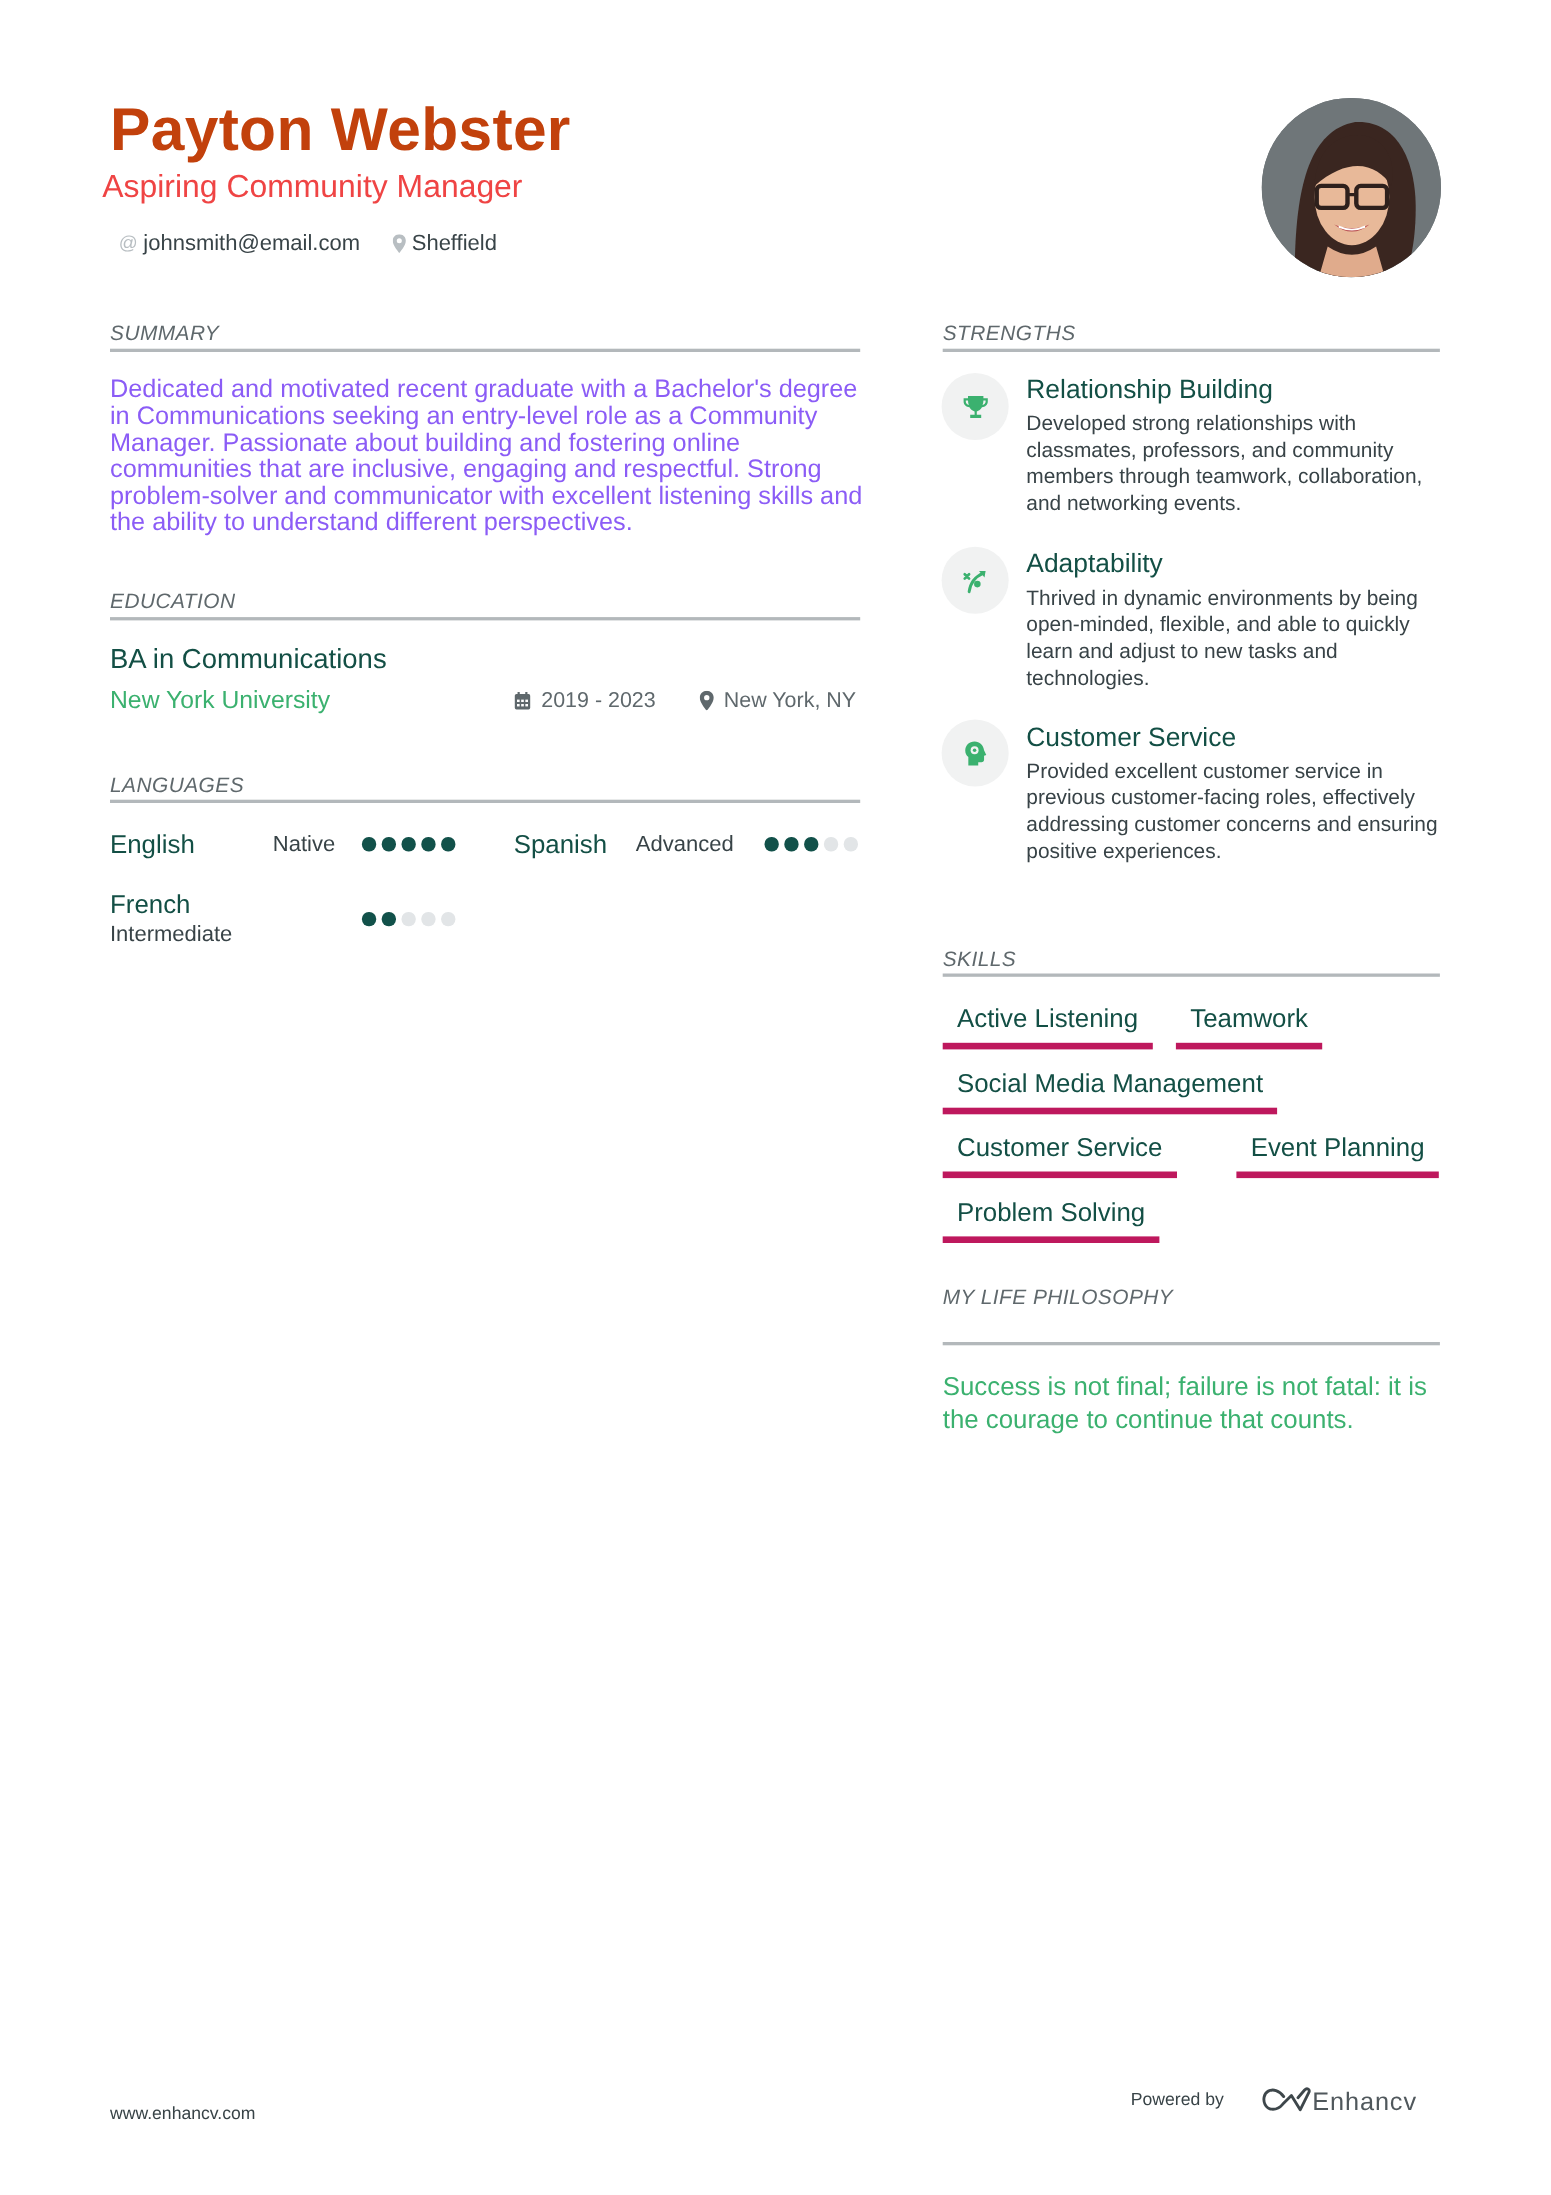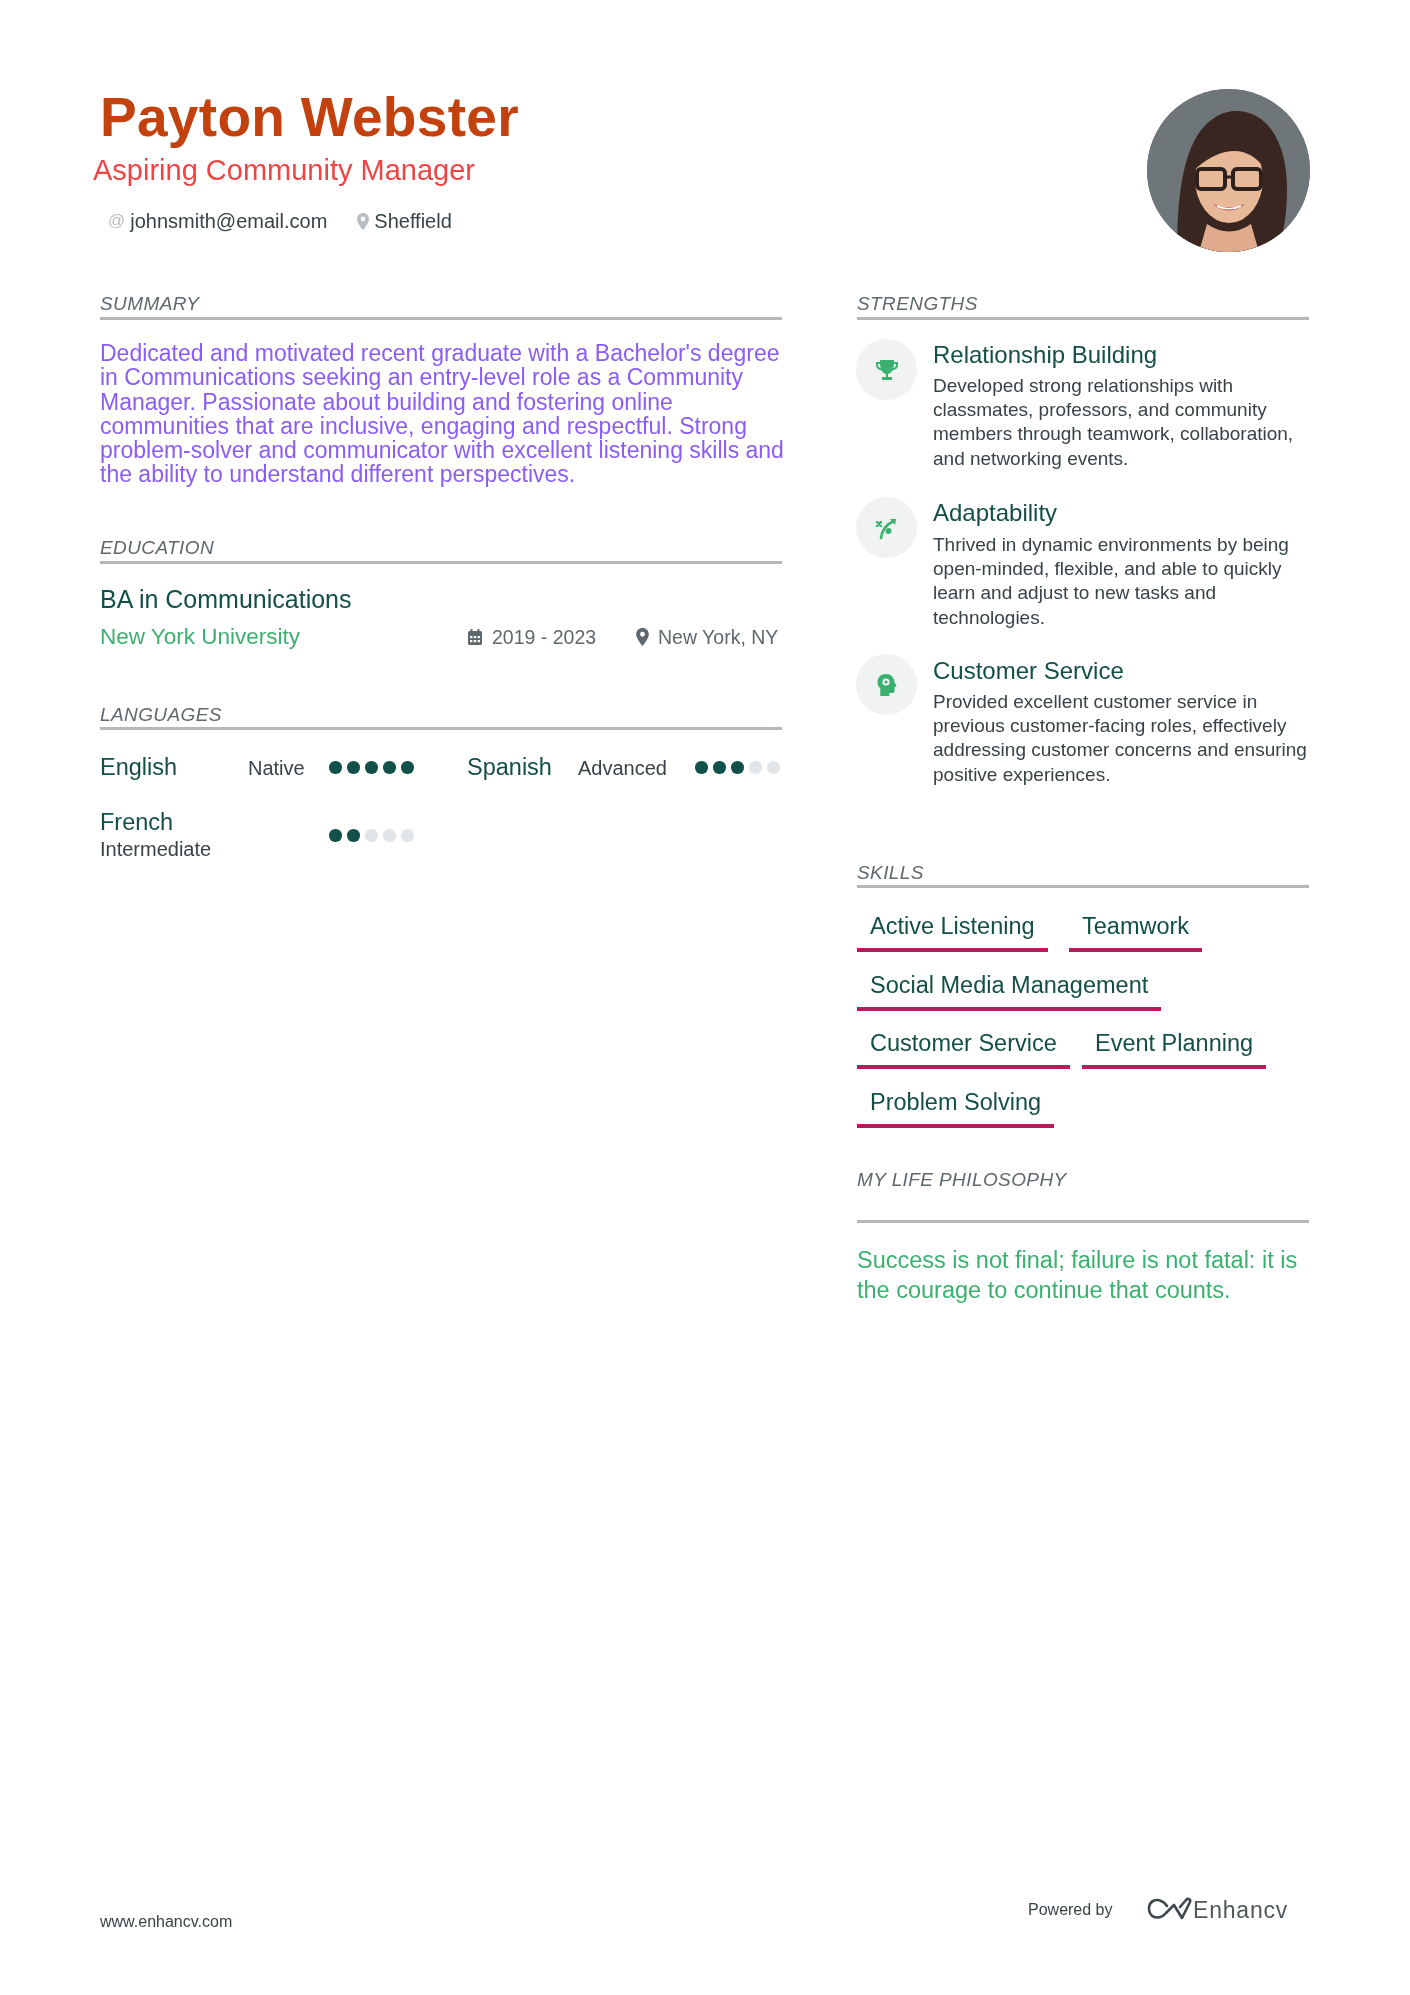--- a/index.html
+++ b/index.html
@@ -43,7 +43,7 @@
   .str-desc { font-size: 19px; line-height: 24.2px; color: #384347; width: 390px; }
 
   
-  .skill { font-size: 23.5px; color: #134f45; line-height: 28px; padding: 0 13px 8px 13px; border-bottom: 4px solid #be185d; white-space: nowrap; }
+  .skill { font-size: 23.5px; color: #134f45; line-height: 28px; padding: 0 13px 8px 13px; border-bottom: 6px solid #be185d; white-space: nowrap; }
 
   
   .philosophy { left: 857px; top: 1246px; width: 460px; font-size: 23.5px; line-height: 29.5px; color: #3bb16f; }

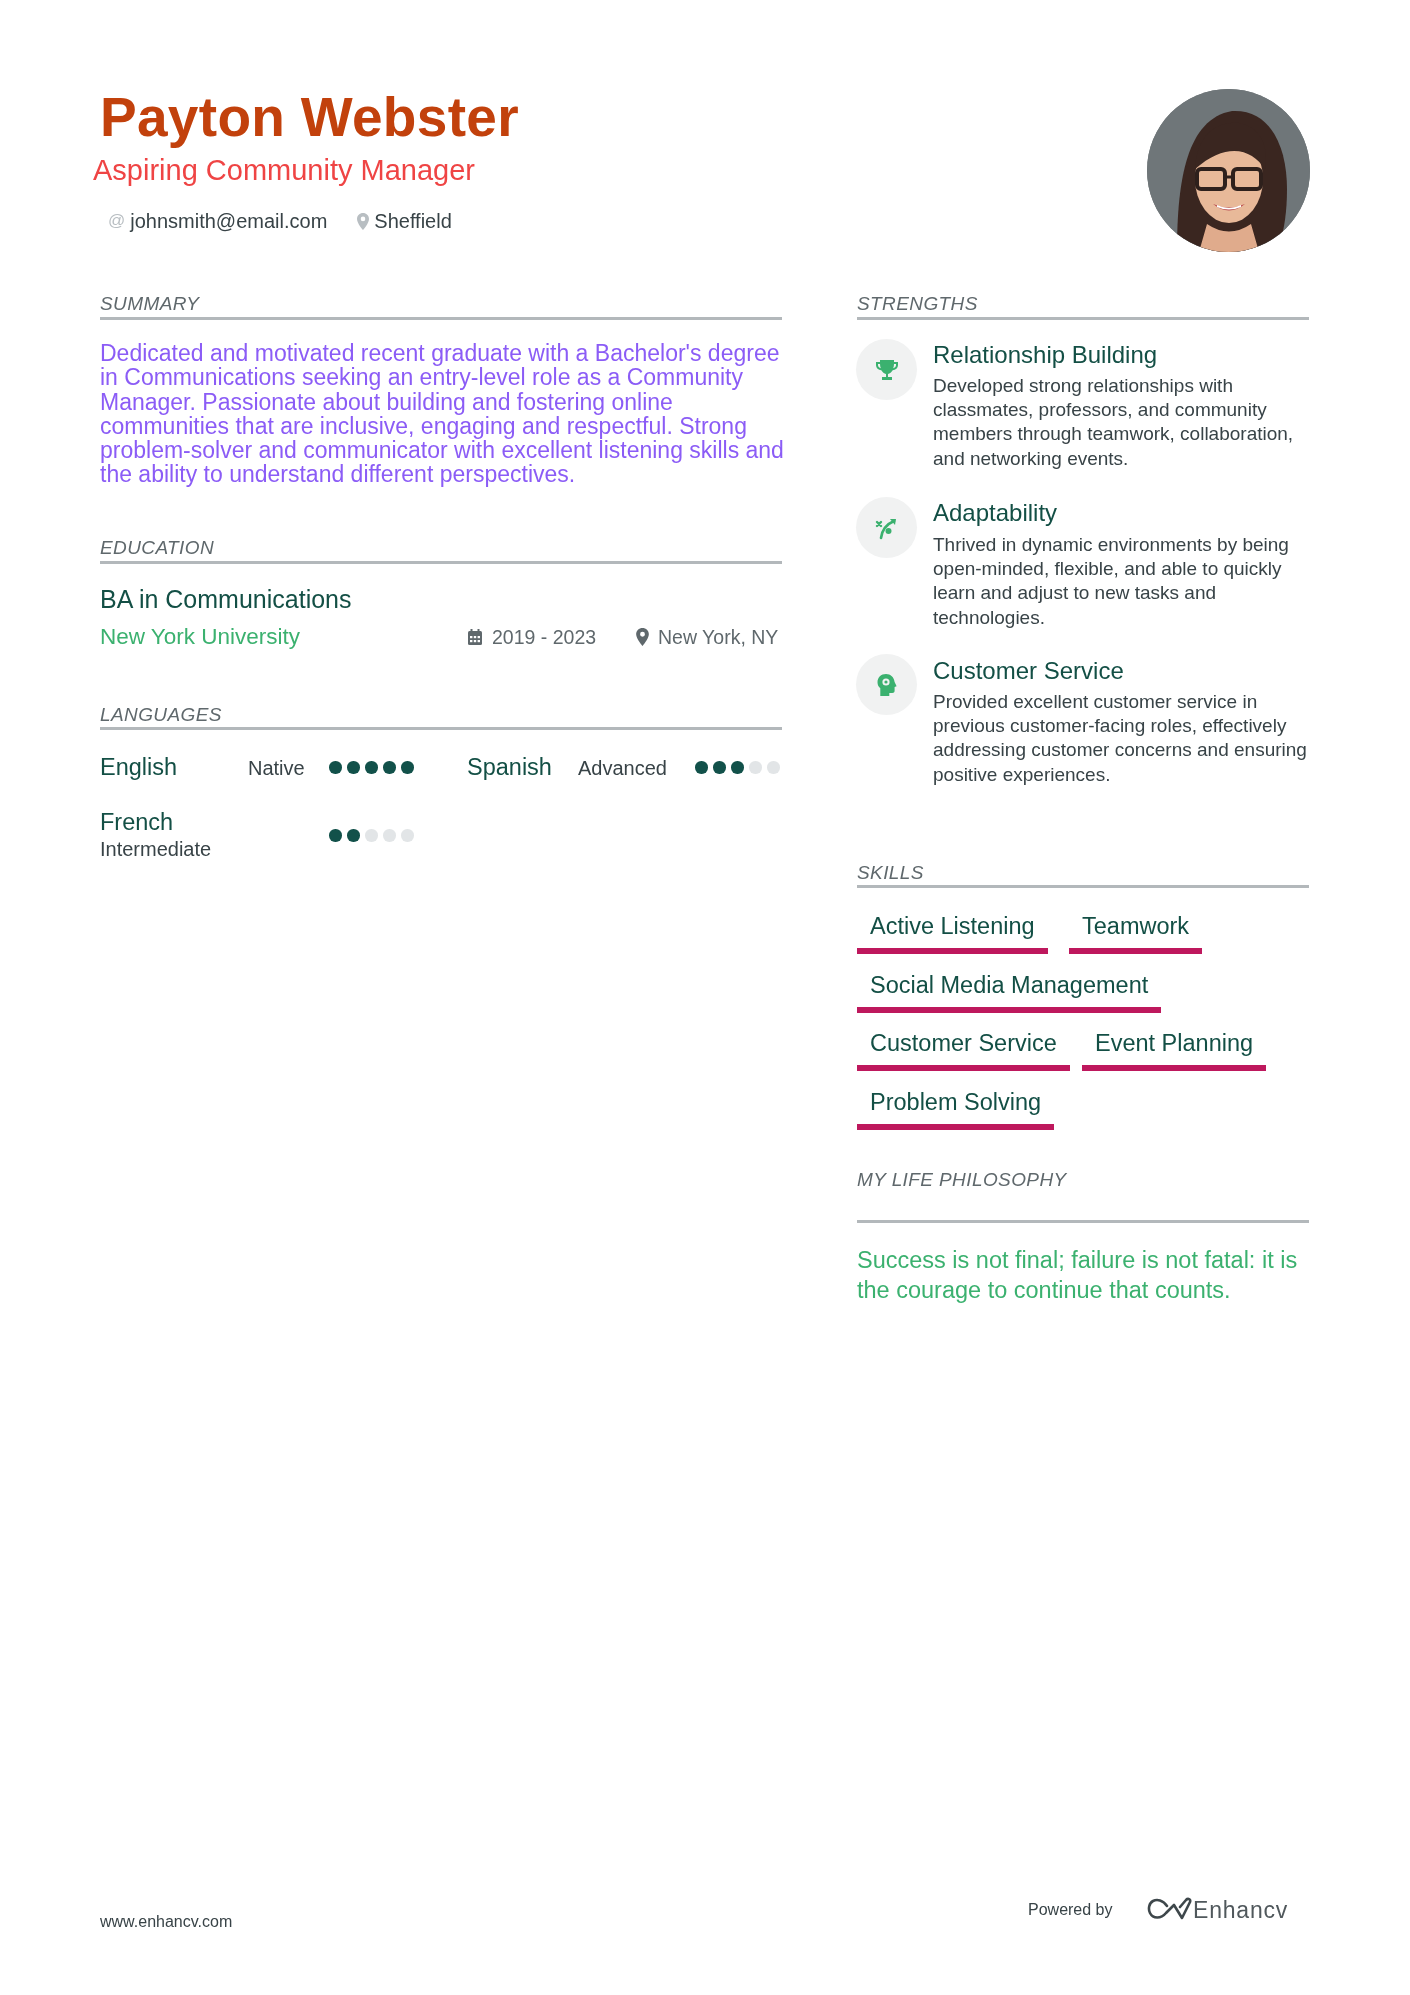--- a/index.html
+++ b/index.html
@@ -197,7 +197,7 @@
 <div class="abs skill" style="left:1069px; top:912px;">Teamwork</div>
 <div class="abs skill" style="left:857px; top:971px;">Social Media Management</div>
 <div class="abs skill" style="left:857px; top:1029px;">Customer Service</div>
-<div class="abs skill" style="left:1082px; top:1029px;">Event Planning</div>
+<div class="abs skill" style="left:1124px; top:1029px;">Event Planning</div>
 <div class="abs skill" style="left:857px; top:1088px;">Problem Solving</div>
 
 <div class="abs sec-title" style="left:857px; top:1169px;">My Life Philosophy</div>

